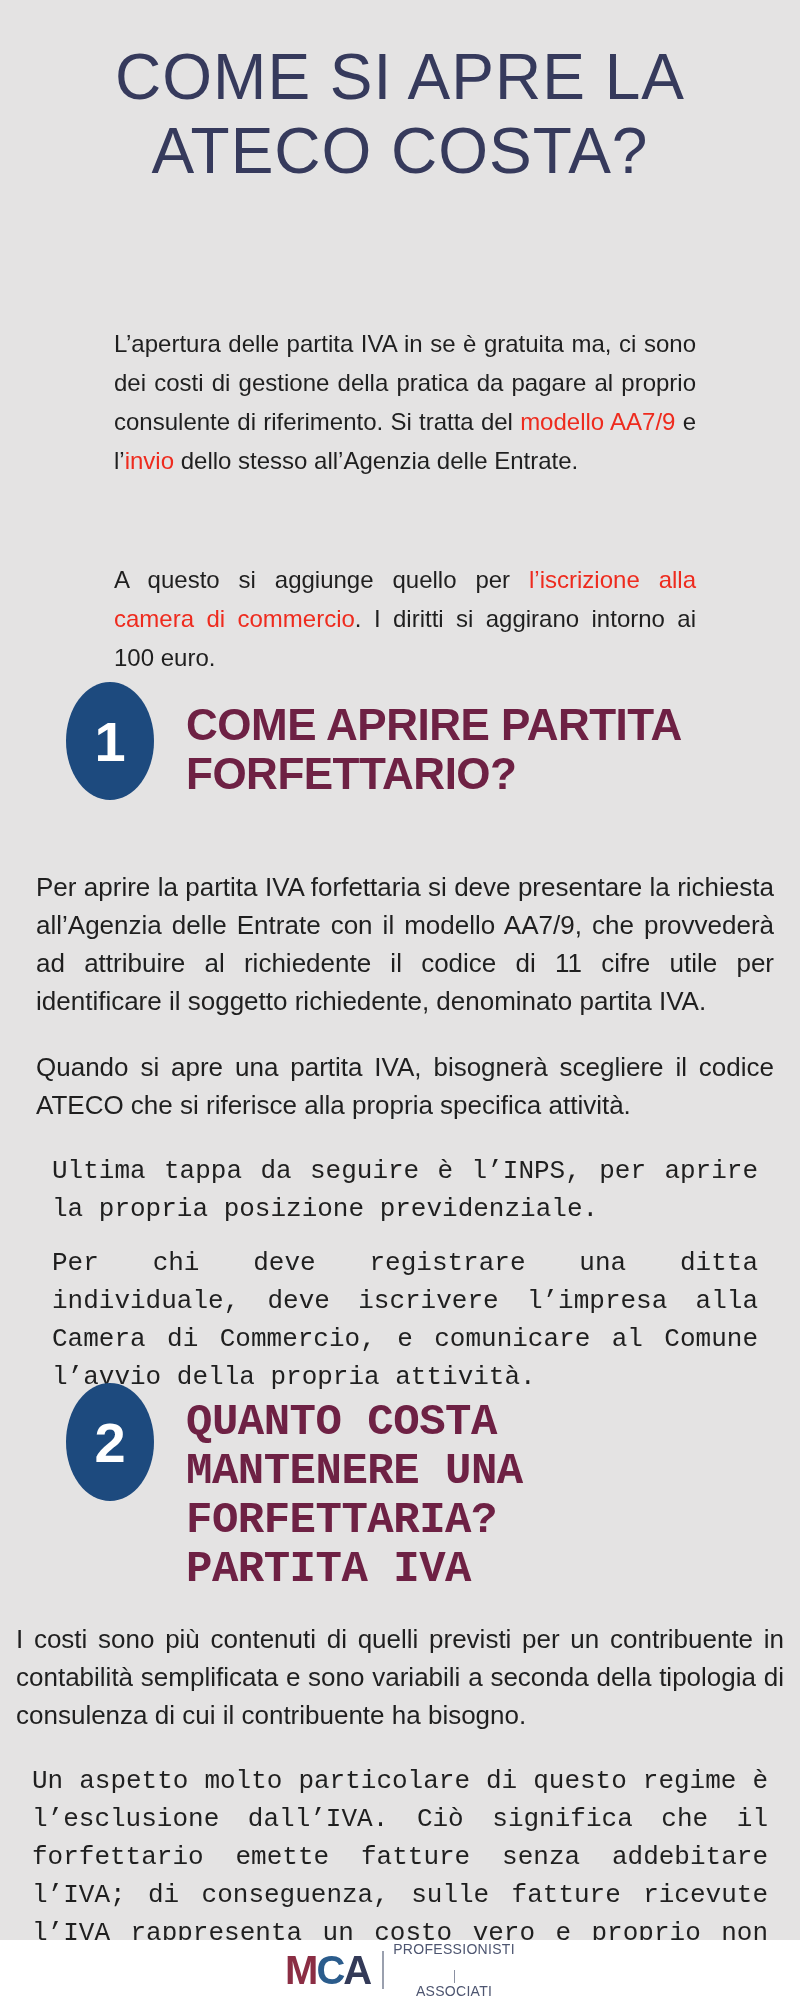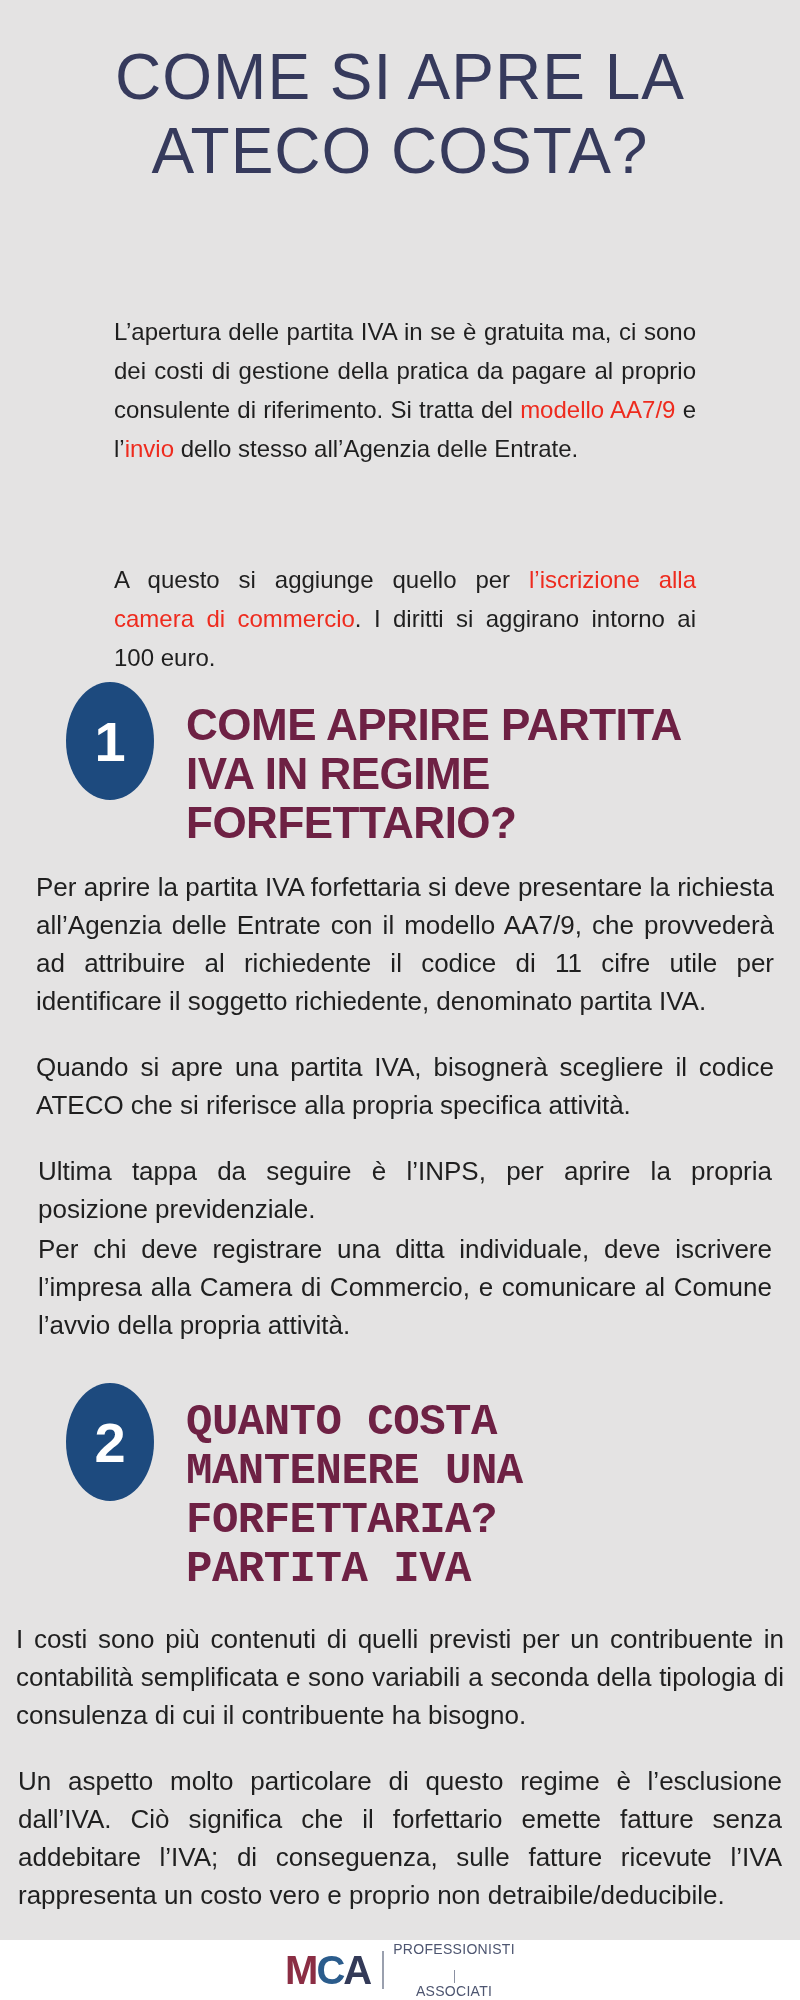--- a/index.html
+++ b/index.html
@@ -24,7 +24,7 @@
     text-align:justify;
     color:var(--body,#1f1f1f);
   }
-  #intro-p1{top:288px;}
+  #intro-p1{top:300px;}
   #intro-p2{top:536px;}
   .red{color:var(--accent-red,#ee2b1e);}
   .num-badge{

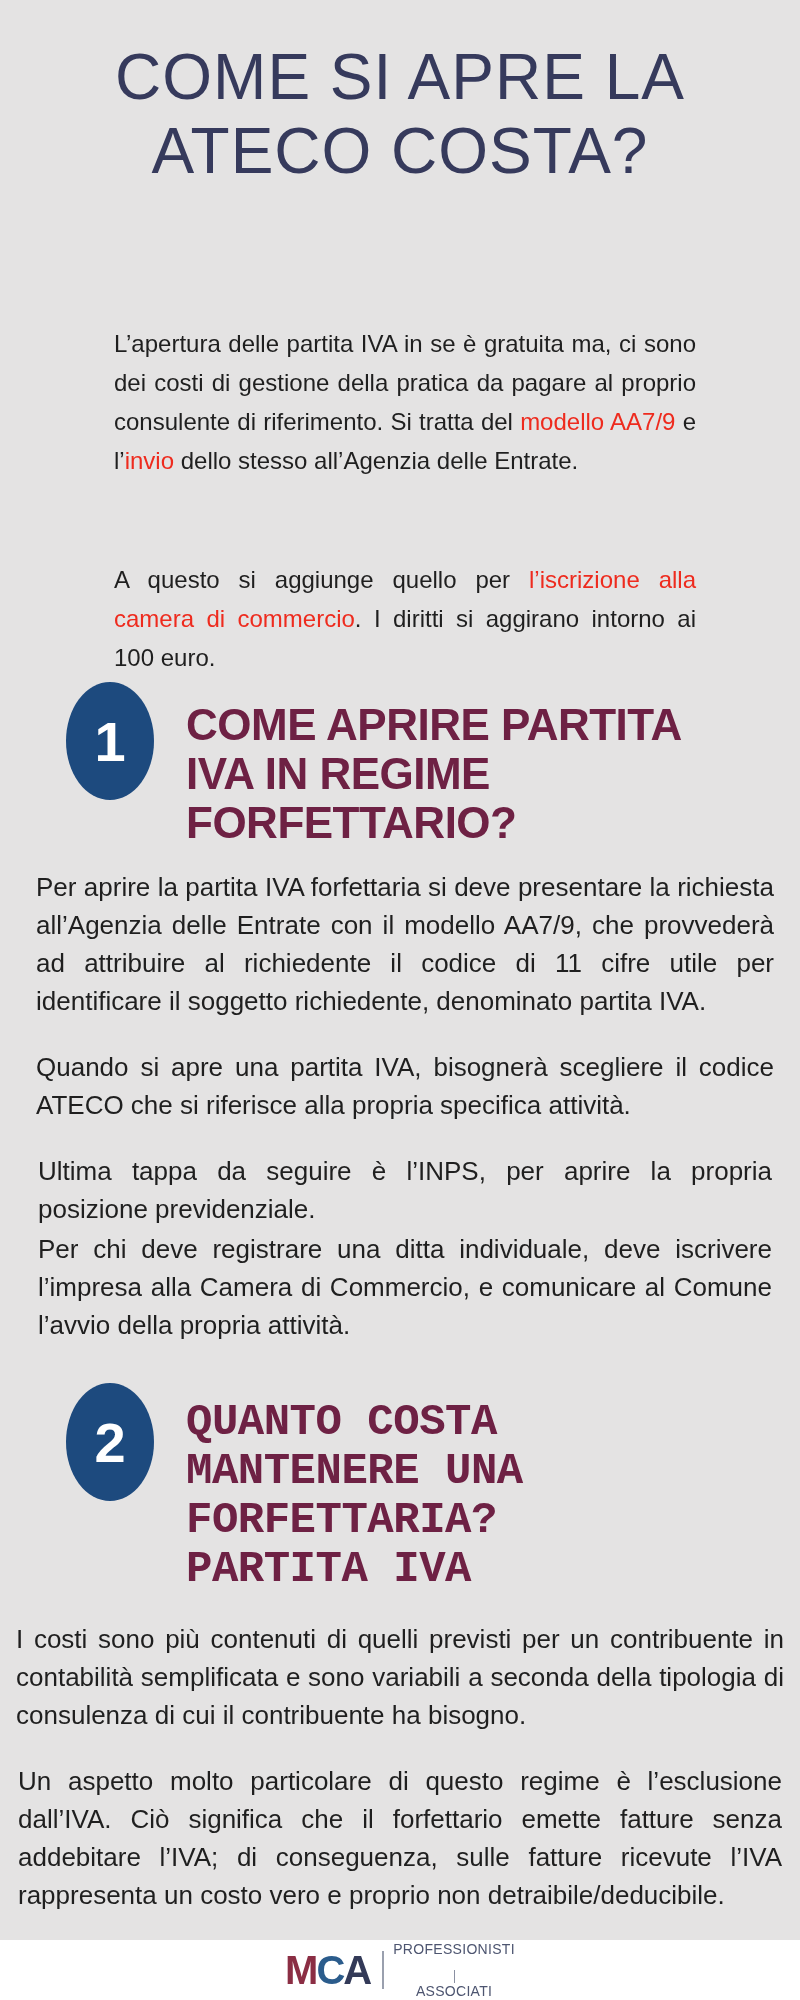--- a/index.html
+++ b/index.html
@@ -101,7 +101,6 @@
   </div>
   <div class="section-heading" id="heading-1">
     <div>COME APRIRE PARTITA</div>
-    <div>IVA IN REGIME</div>
     <div>FORFETTARIO?</div>
   </div>
 

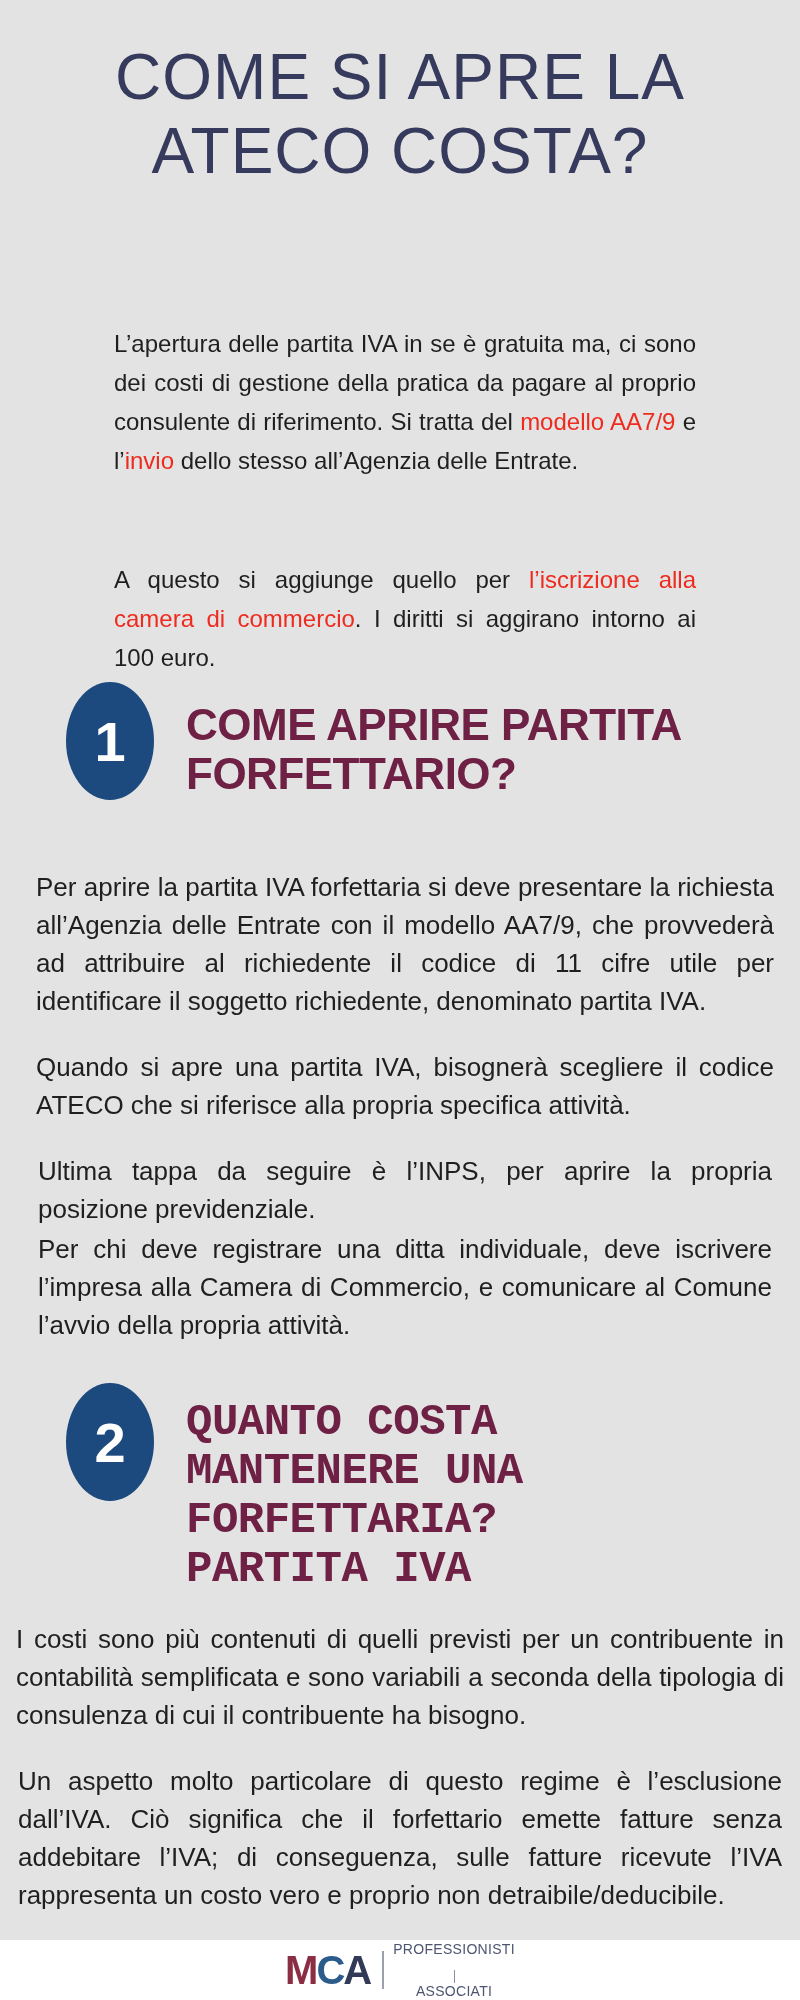--- a/index.html
+++ b/index.html
@@ -55,7 +55,7 @@
   #body-1{left:36px;top:868px;width:738px;}
   #body-2{left:16px;top:1620px;width:768px;}
   .body-par{margin:0 0 28px 0;}
-  .body-par.tight{margin:2px;}
+  .body-par.tight{margin:16px;font-family:Liberation Mono, monospace;}
   .footer{
     position:absolute;left:0;top:1940px;width:800px;height:60px;
     background:var(--footer-bg,#ffffff);

